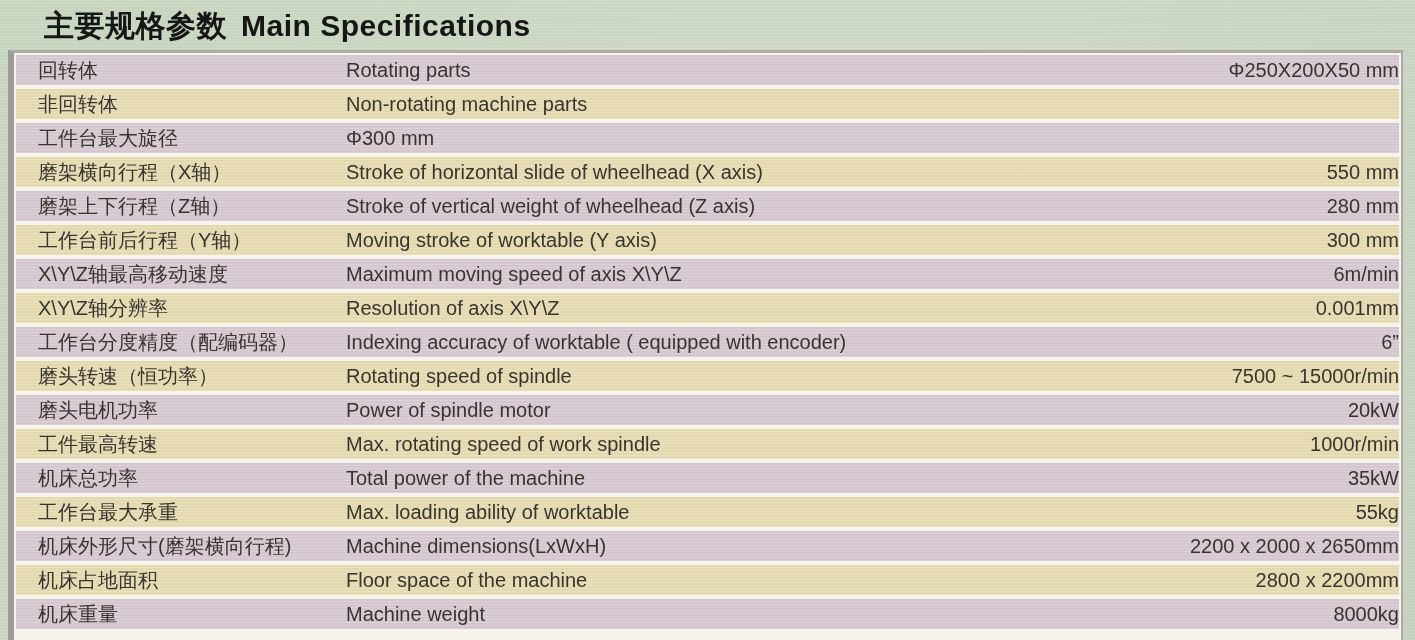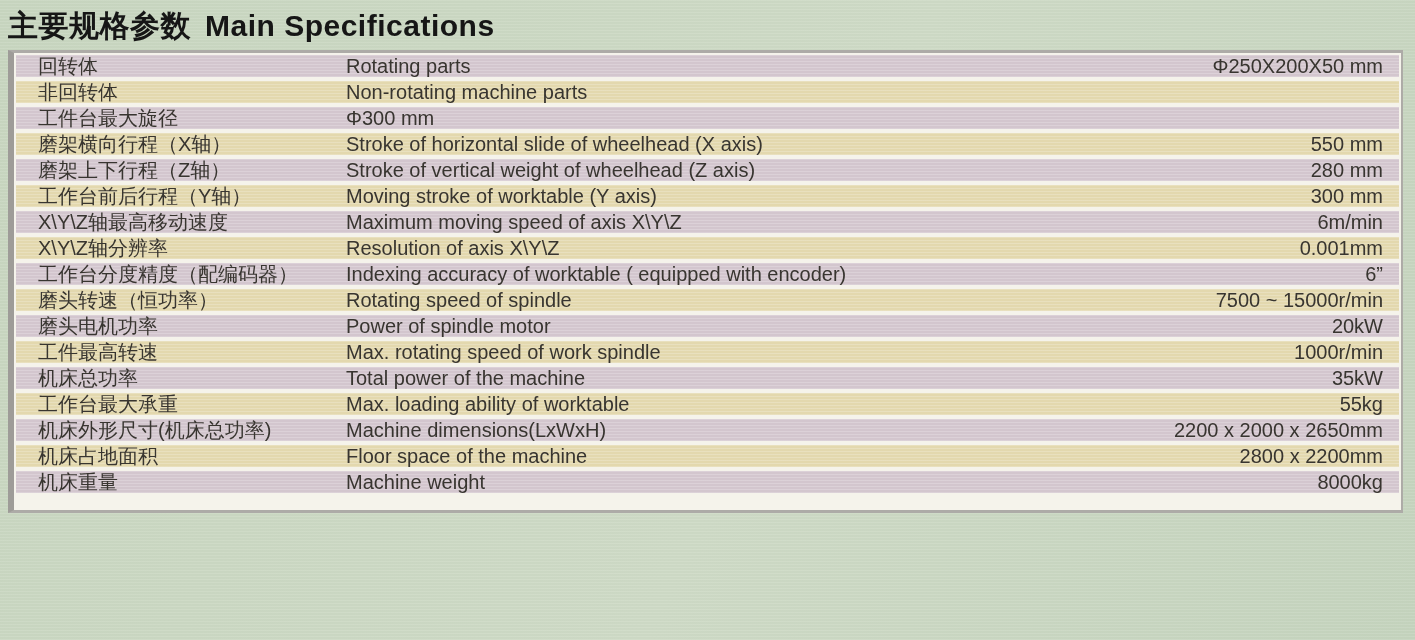--- a/index.html
+++ b/index.html
@@ -22,6 +22,7 @@
     line-height: 34px;
     letter-spacing: 0.5px;
     white-space: nowrap;
+    margin-left: 36px;
   }
   .page-title .zh { margin-right: 14px; }
   .spec-table {

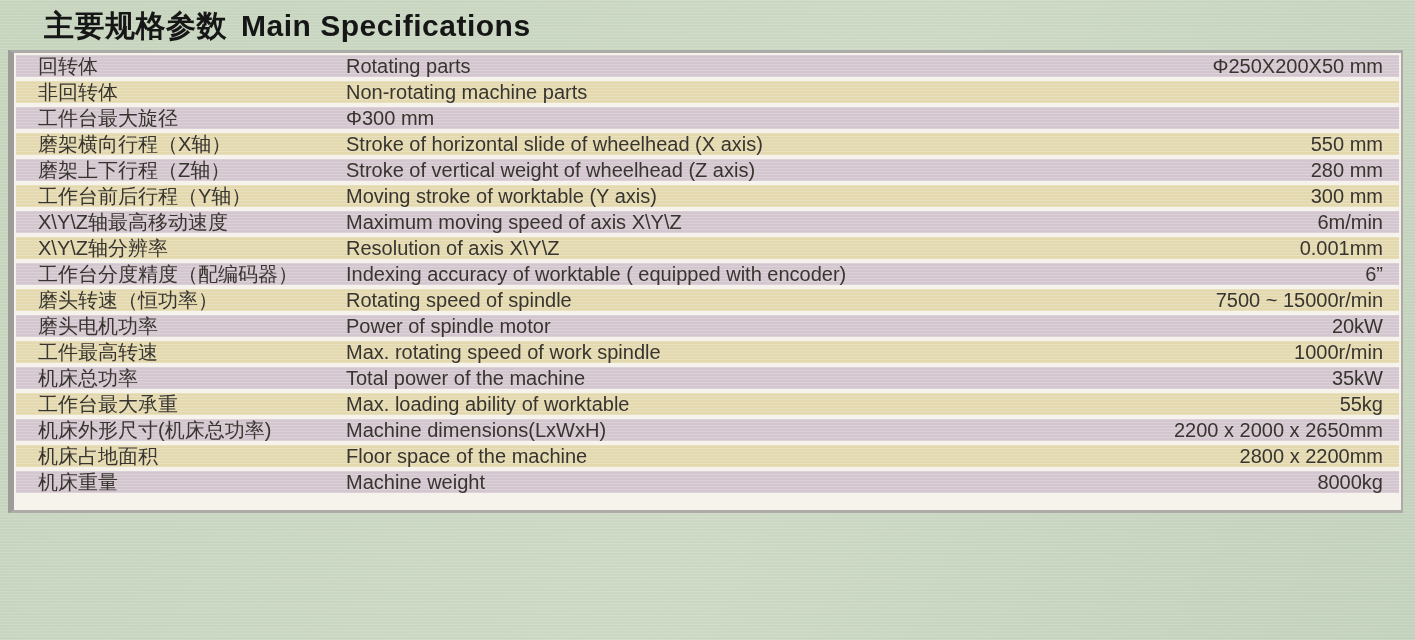--- a/index.html
+++ b/index.html
@@ -37,7 +37,7 @@
   .row {
     display: flex;
     align-items: center;
-    height: 22px;
+    height: 30px;
     margin-bottom: 4px;
     font-size: 20px;
     color: var(--text, #383530);

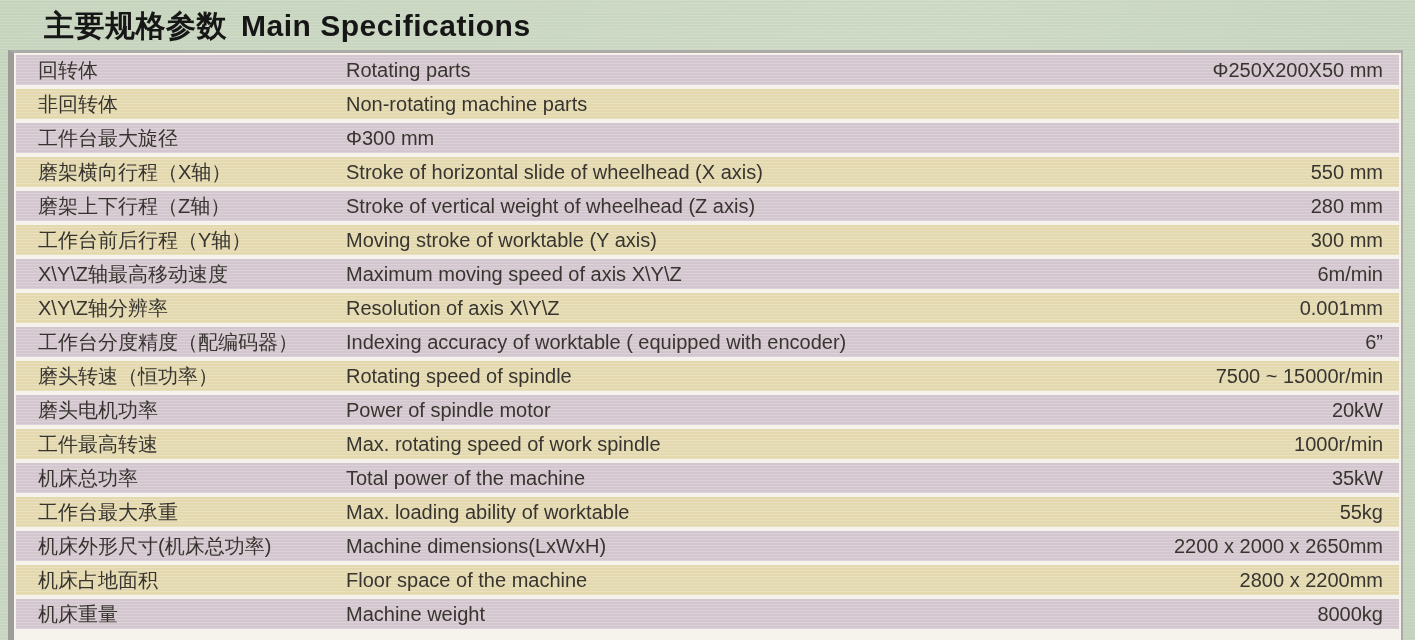--- a/index.html
+++ b/index.html
@@ -49,7 +49,7 @@
   .row.cream { background-color: var(--row-cream, #e3d8ae); }
   .cell-zh  { width: 330px; padding-left: 22px; flex: none; overflow: hidden; }
   .cell-en  { flex: 1 1 auto; overflow: hidden; }
-  .cell-val { flex: none; padding-right: 16px; }
+  .cell-val { flex: none; }
 </style>
 </head>
 <body>

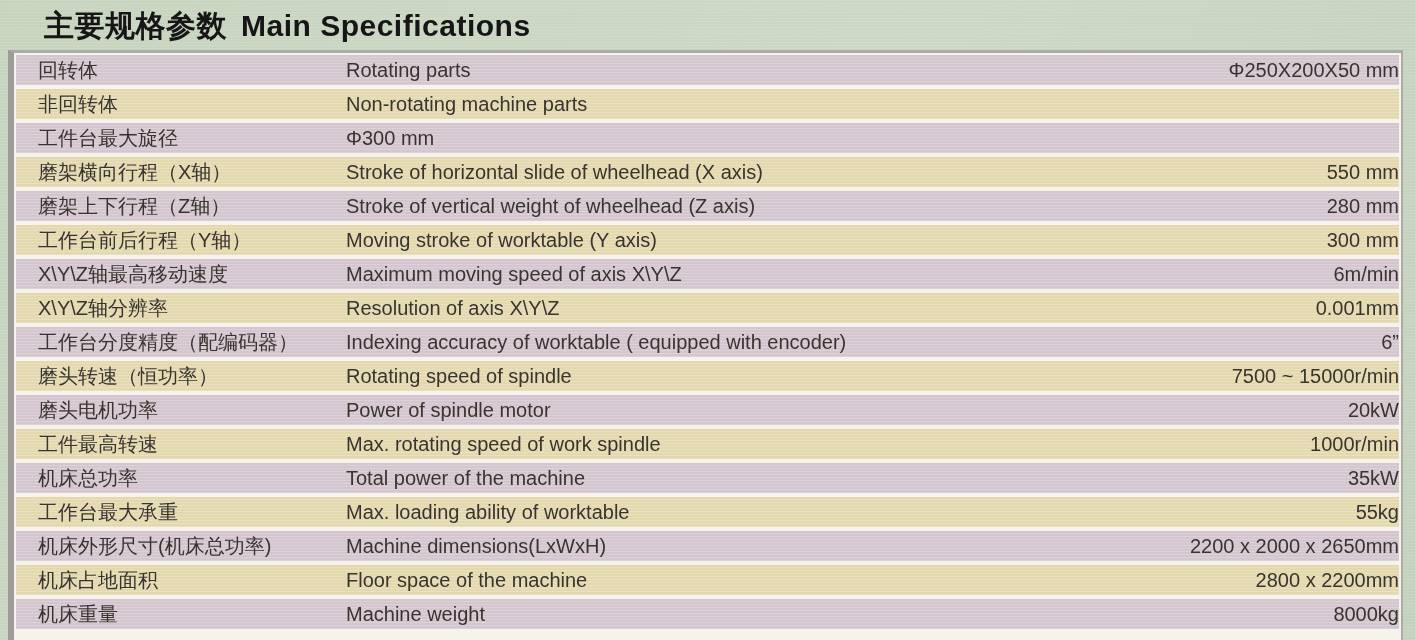--- a/index.html
+++ b/index.html
@@ -142,7 +142,7 @@
   </div>
 
   <div class="row pink">
-    <span class="cell-zh">机床外形尺寸(机床总功率)</span>
+    <span class="cell-zh">机床外形尺寸(磨架横向行程)</span>
     <span class="cell-en">Machine dimensions(LxWxH)</span>
     <span class="cell-val">2200 x 2000 x 2650mm</span>
   </div>

